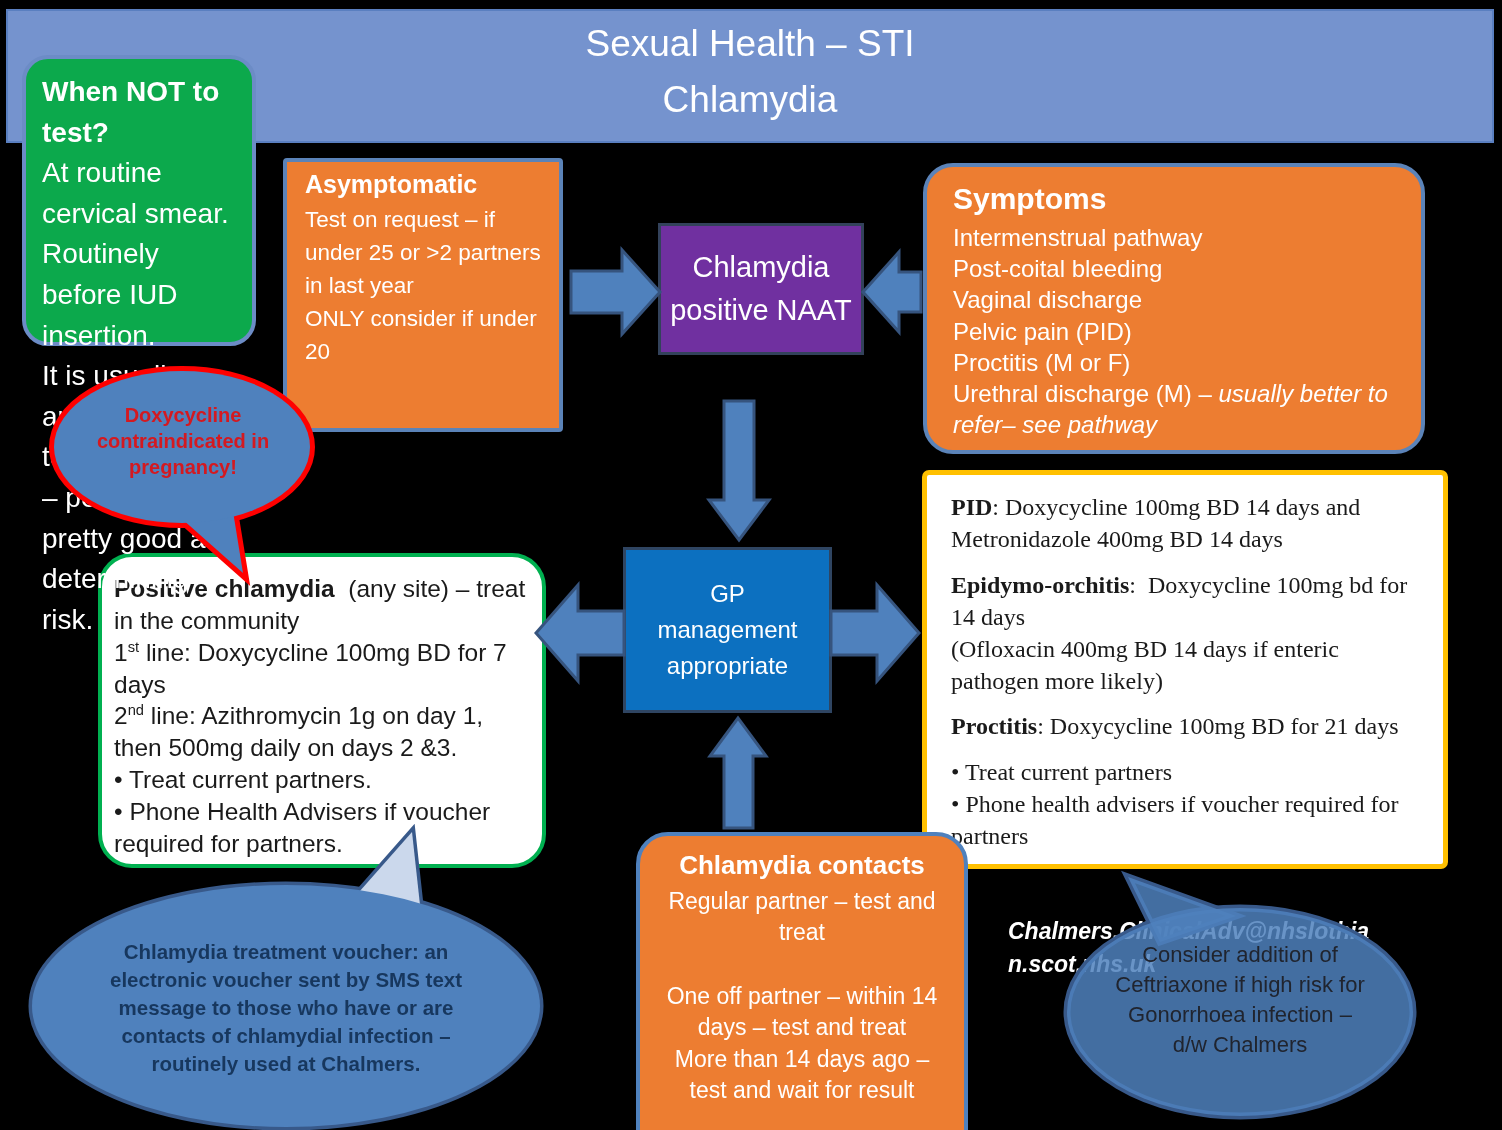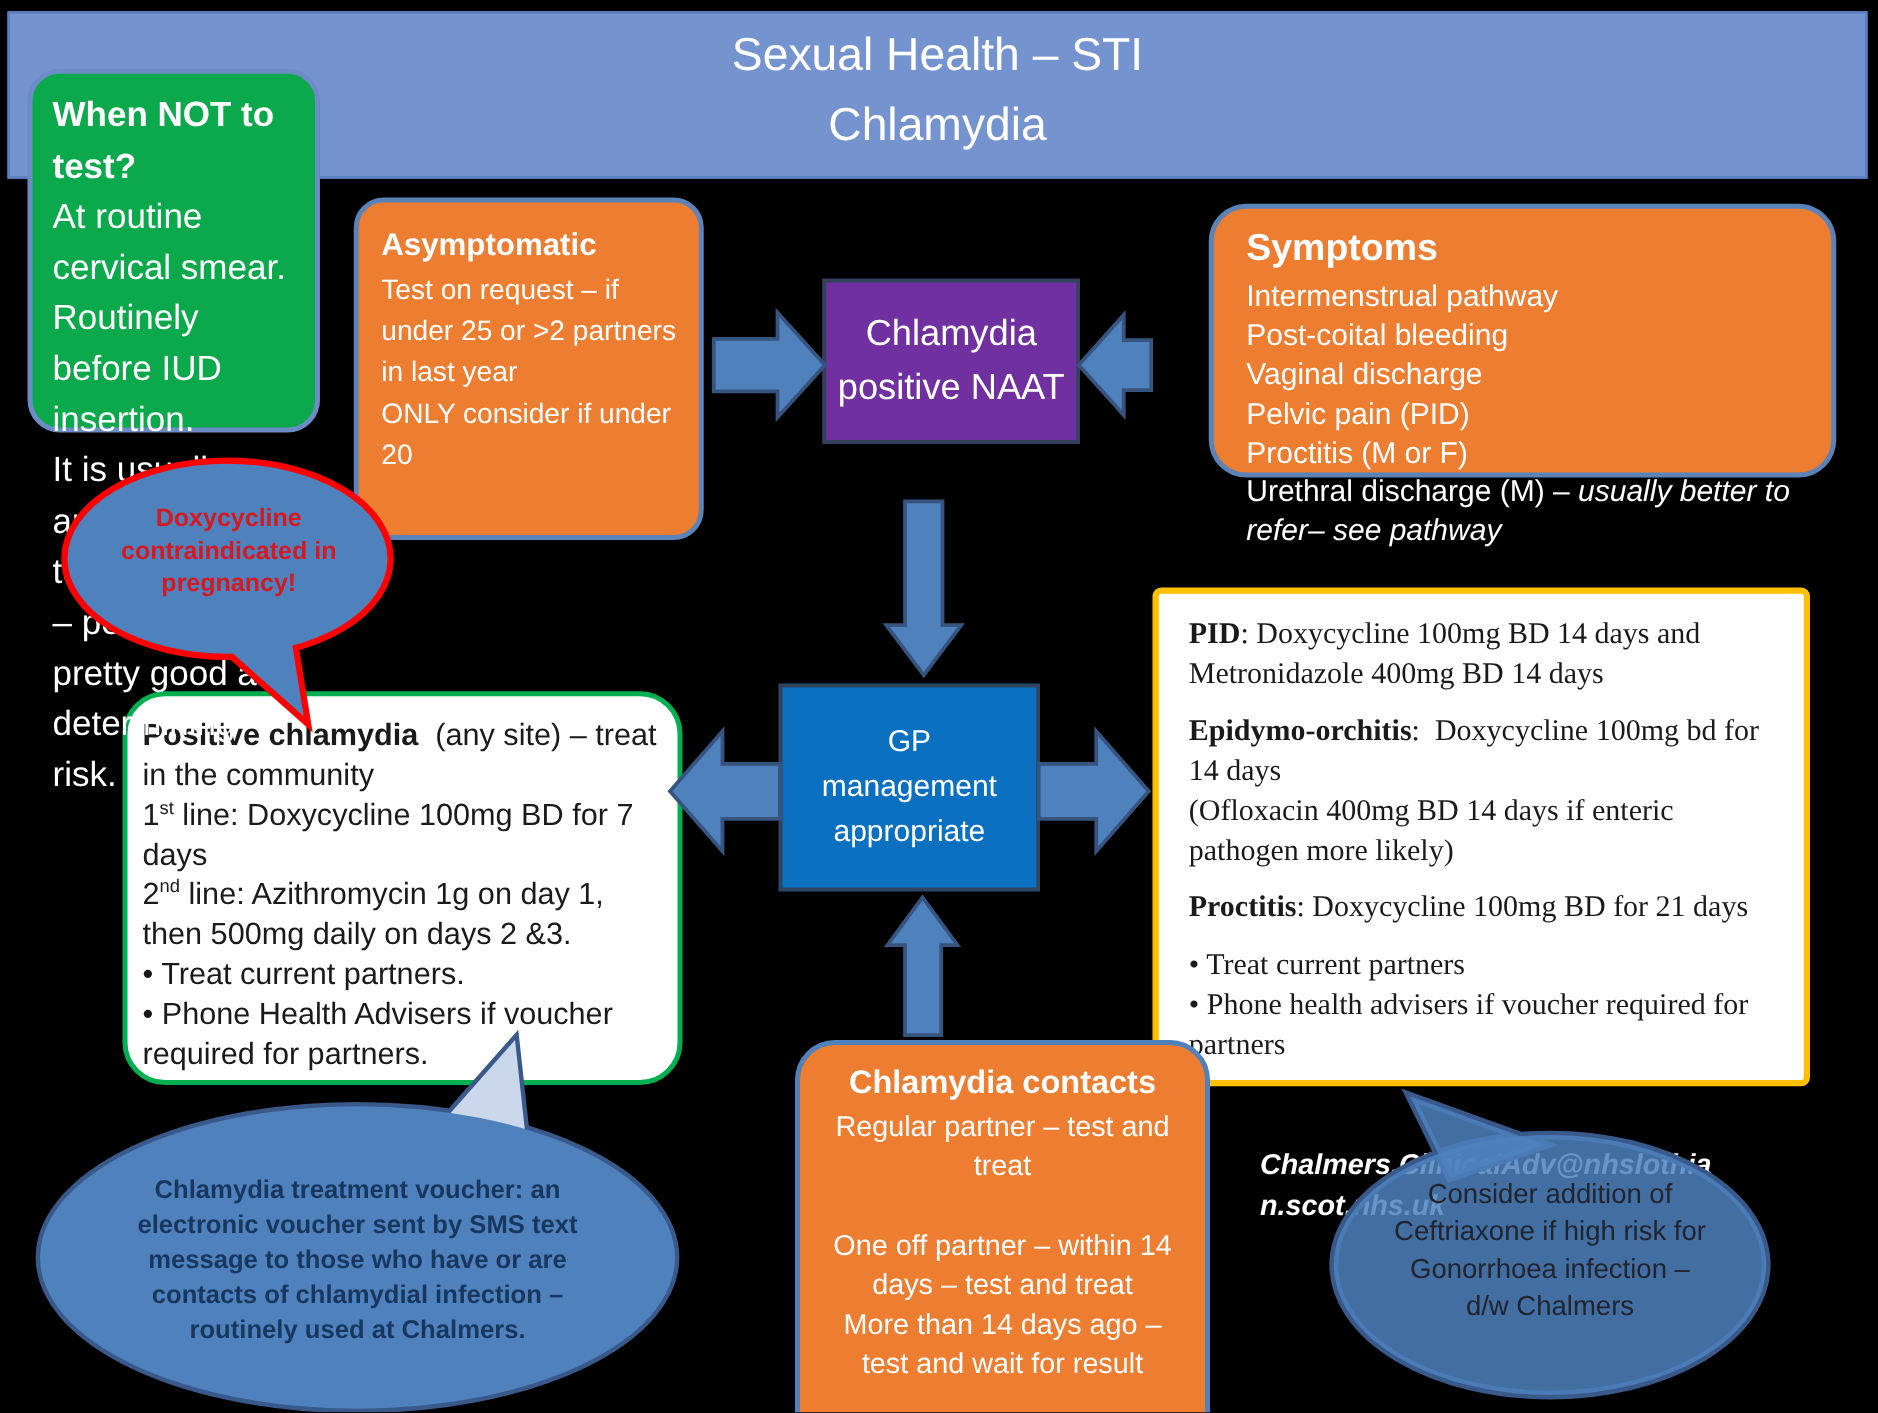--- a/index.html
+++ b/index.html
@@ -35,8 +35,8 @@
   .green-box .h{font-weight:bold;}
   .asym-box{
     left:283px; top:158px; width:280px; height:274px;
-    background:var(--orange); border:4px solid var(--orange-border); border-radius:24px;
-    padding:16px 18px; font-size:22.5px; line-height:1.47;
+    background:var(--orange); border:4px solid var(--orange-border); border-radius:4px;
+    padding:4px 18px; font-size:22.5px; line-height:1.47;
   }
   .asym-box .h{font-weight:bold; font-size:25px;}
   .naat-box{

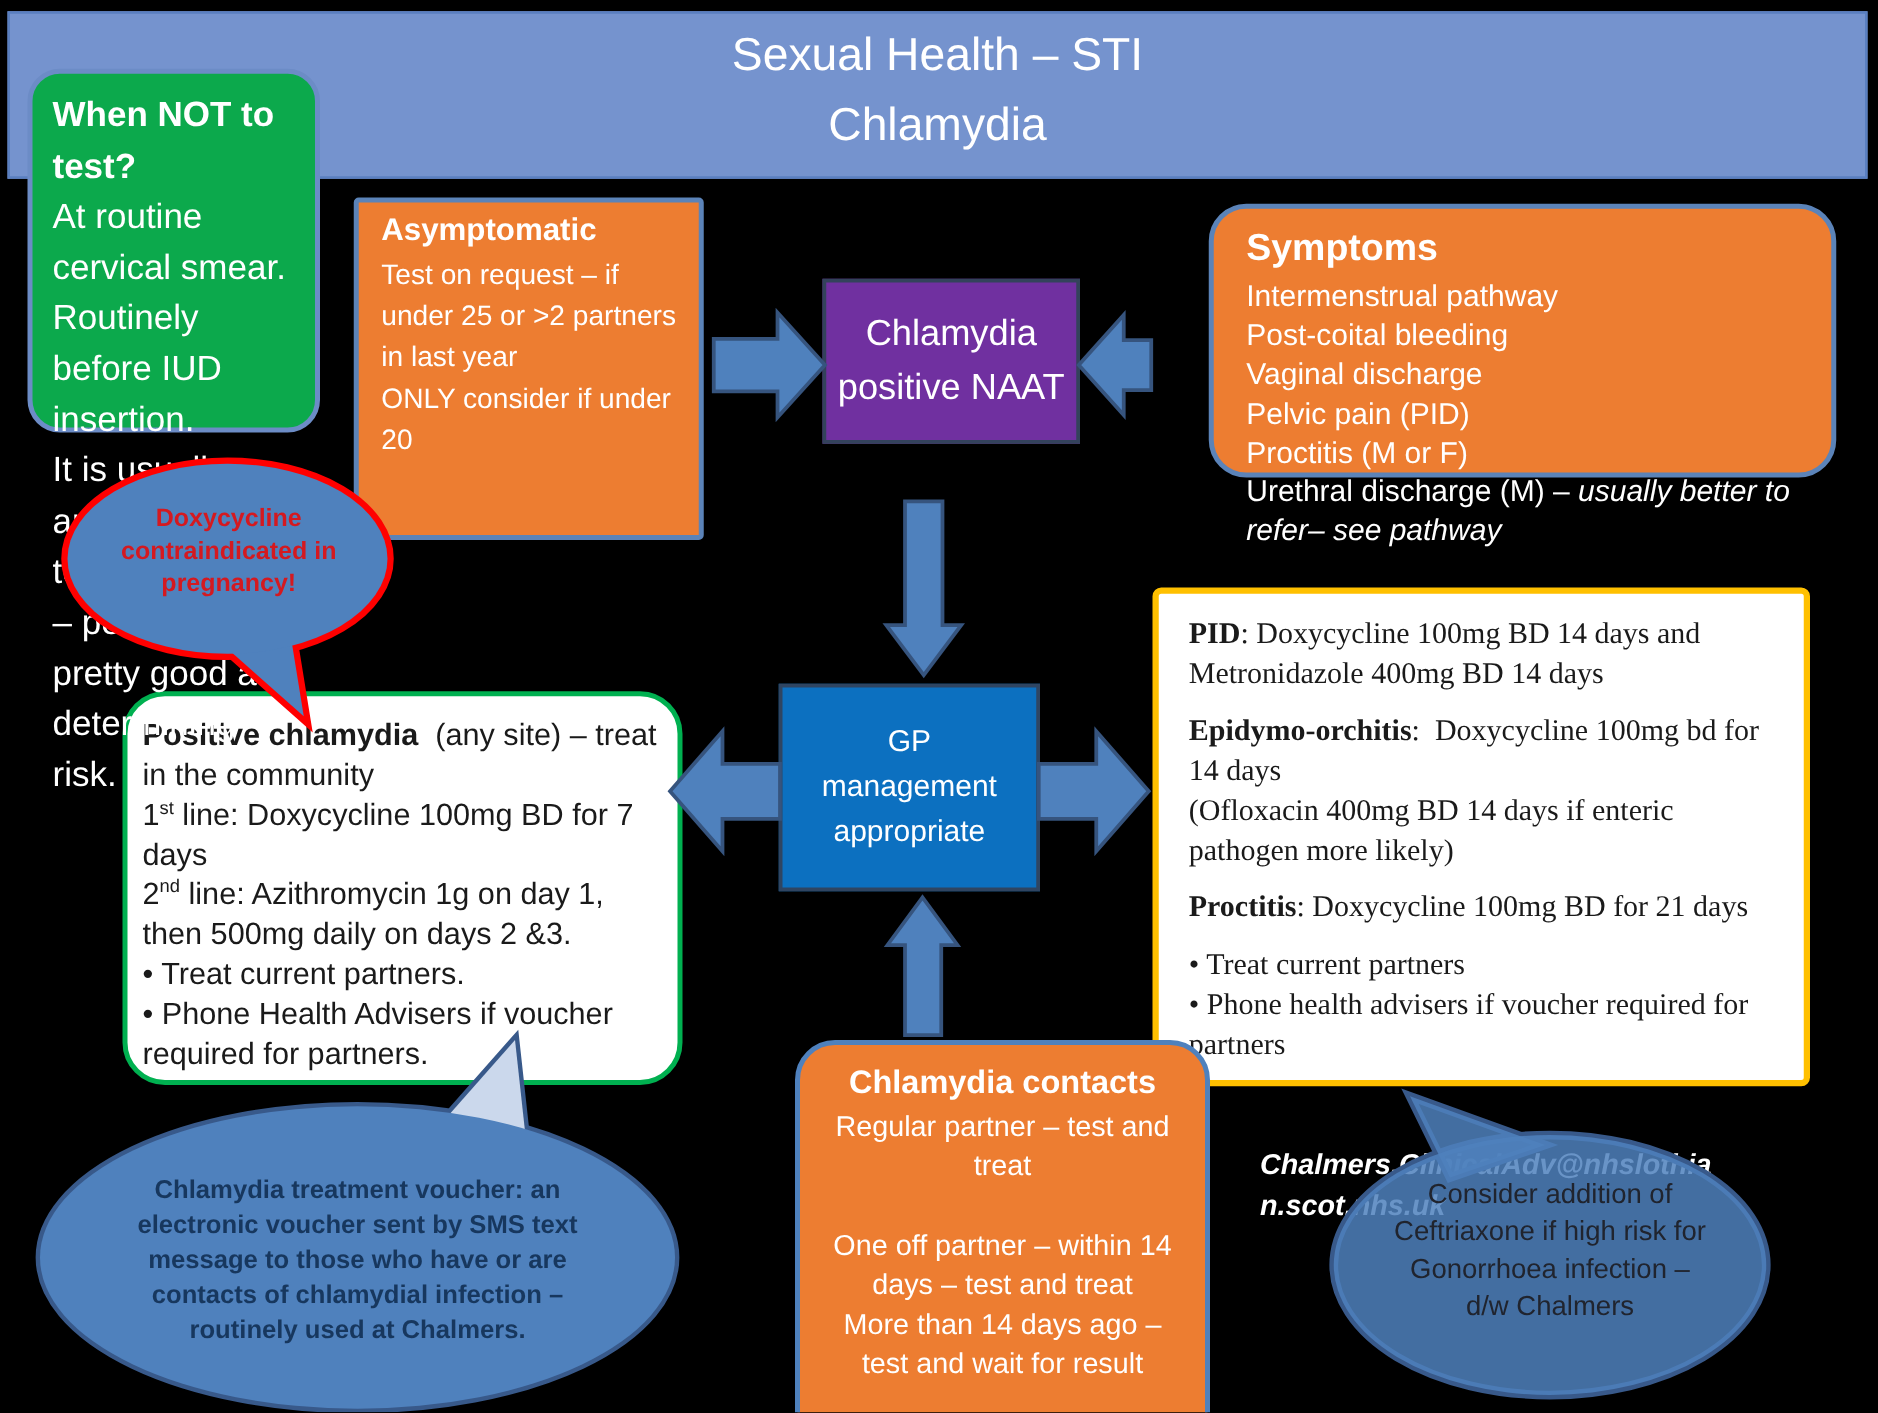--- a/index.html
+++ b/index.html
@@ -46,9 +46,9 @@
     font-size:29px; line-height:1.5;
   }
   .symptoms-box{
-    left:923px; top:163px; width:502px; height:219px;
+    left:923px; top:163px; width:502px; height:291px;
     background:var(--orange); border:4px solid var(--orange-border); border-radius:30px;
-    padding:12px 26px; font-size:24px; line-height:1.3;margin-left:44px;
+    padding:12px 26px; font-size:24px; line-height:1.3;
   }
   .symptoms-box .h{font-weight:bold; font-size:30px; margin-bottom:4px;}
   .pos-box{

